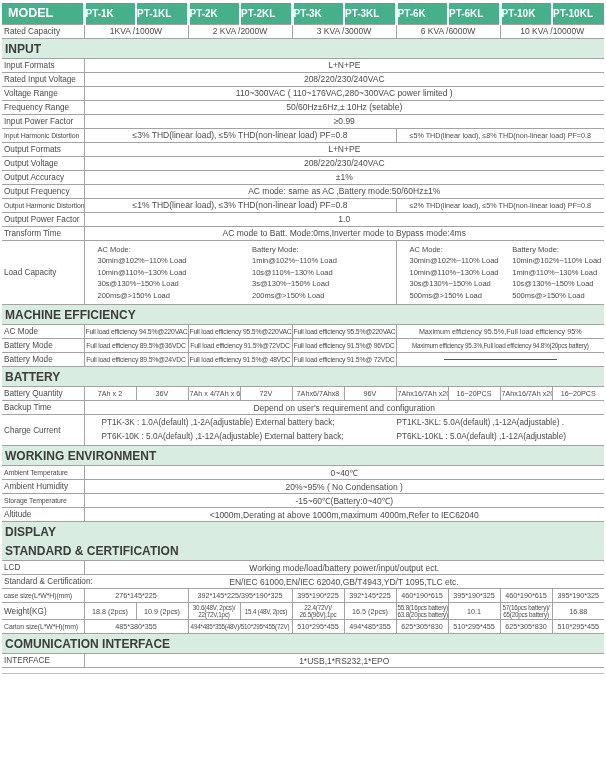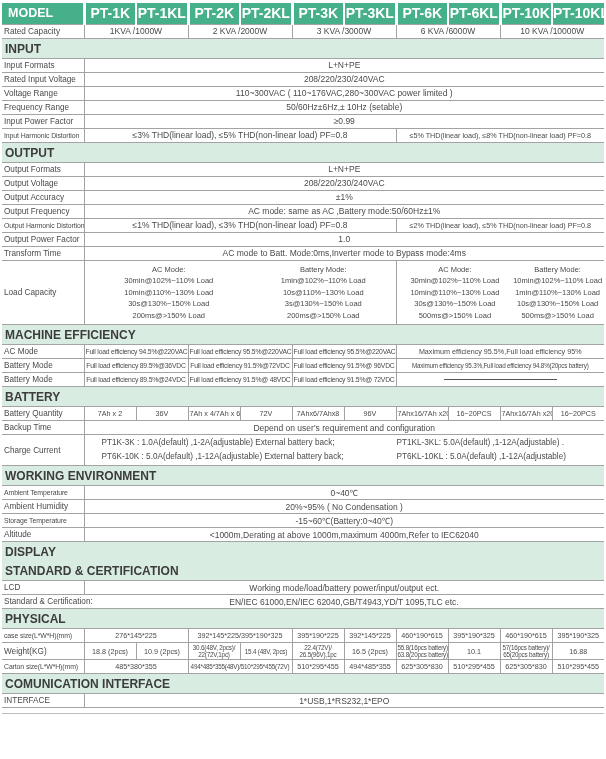--- a/index.html
+++ b/index.html
@@ -17,8 +17,8 @@
   col.c-model{width:52px;}
   th.hd{
     background:var(--header-bg);color:var(--header-text);
-    font-size:14px;font-weight:bold;height:21px;padding:0;
-    white-space:nowrap;overflow:hidden;text-align:center;
+    font-size:10px;font-weight:bold;height:21px;padding:0;
+    white-space:nowrap;overflow:hidden;text-align:left;
     border-left:2px solid #fff;
   }
   th.hd.first{border-left:none;text-align:left;padding-left:6px;font-size:12.5px;}

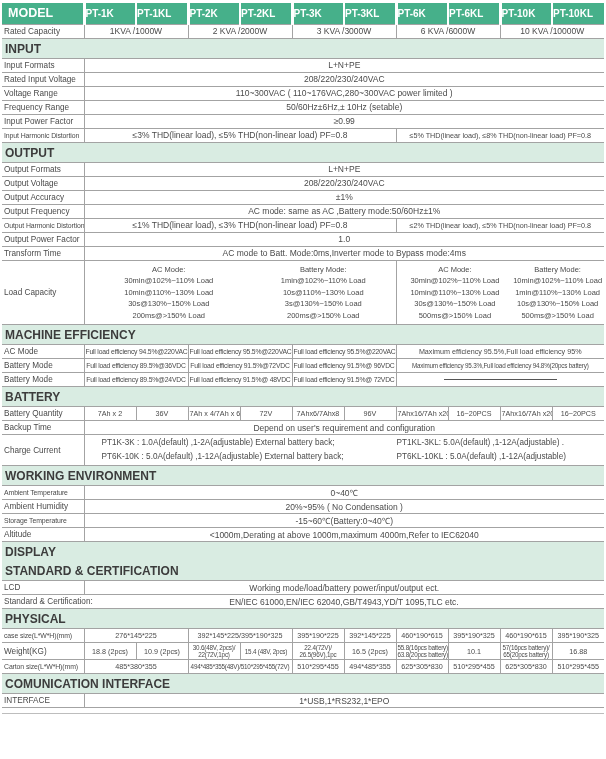--- a/index.html
+++ b/index.html
@@ -122,9 +122,6 @@
           <td class="lbl xs">Input Harmonic Distortion</td>
           <td colspan="6" class="val">≤3% THD(linear load), ≤5% THD(non-linear load) PF=0.8</td>
           <td colspan="4" class="val sm">≤5% THD(linear load), ≤8% THD(non-linear load) PF=0.8</td>
-        </tr>
-        <tr>
-          <td colspan="11" class="band">OUTPUT</td>
         </tr>
         <tr>
           <td class="lbl">Output Formats</td>

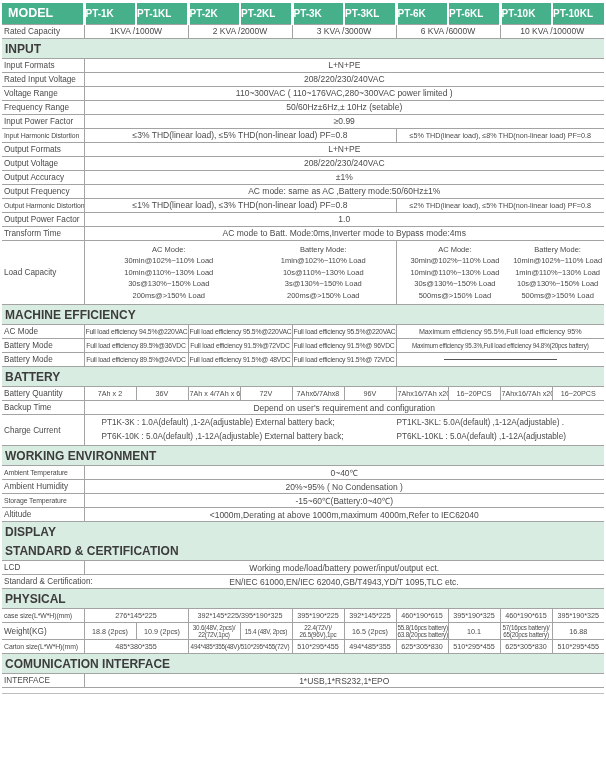--- a/index.html
+++ b/index.html
@@ -46,7 +46,7 @@
     text-align:left;padding:3px 2px 2px 3px;height:16px;border:none;
   }
   .cols{display:flex;width:100%;}
-  .colblk{flex:1;text-align:center;padding:2px 0 2px 12px;}
+  .colblk{flex:1;text-align:left;padding:2px 0 2px 12px;}
   .colblk div{font-size:7.5px;line-height:11.5px;white-space:nowrap;}
   .pair{display:flex;padding-left:16px;font-size:8.2px;line-height:14px;white-space:nowrap;text-align:left;}
   .pair span:first-child{min-width:295px;display:inline-block;}

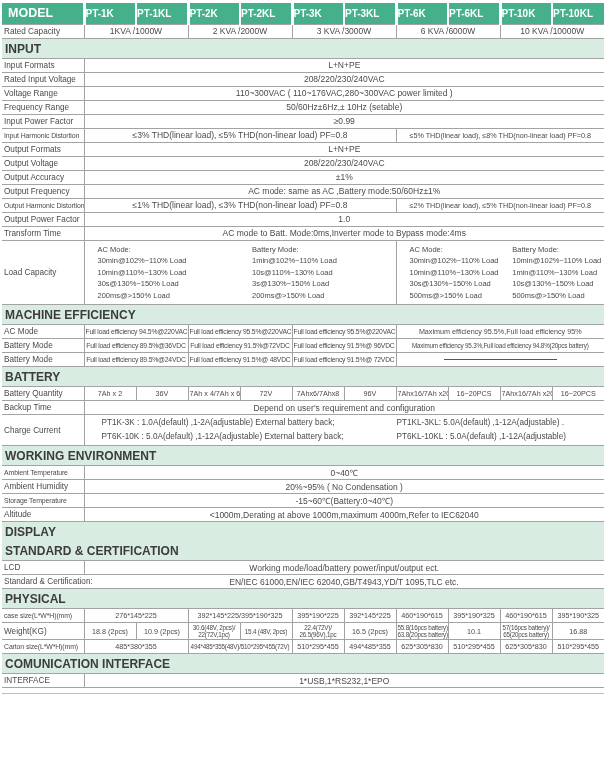--- a/index.html
+++ b/index.html
@@ -284,9 +284,6 @@
           <td colspan="10" class="val">EN/IEC 61000,EN/IEC 62040,GB/T4943,YD/T 1095,TLC etc.</td>
         </tr>
         <tr>
-          <td colspan="11" class="band">PHYSICAL</td>
-        </tr>
-        <tr>
           <td class="lbl xs">case size(L*W*H)(mm)</td>
           <td colspan="2" class="val sm">276*145*225</td>
           <td colspan="2" class="val sm">392*145*225/395*190*325</td>

